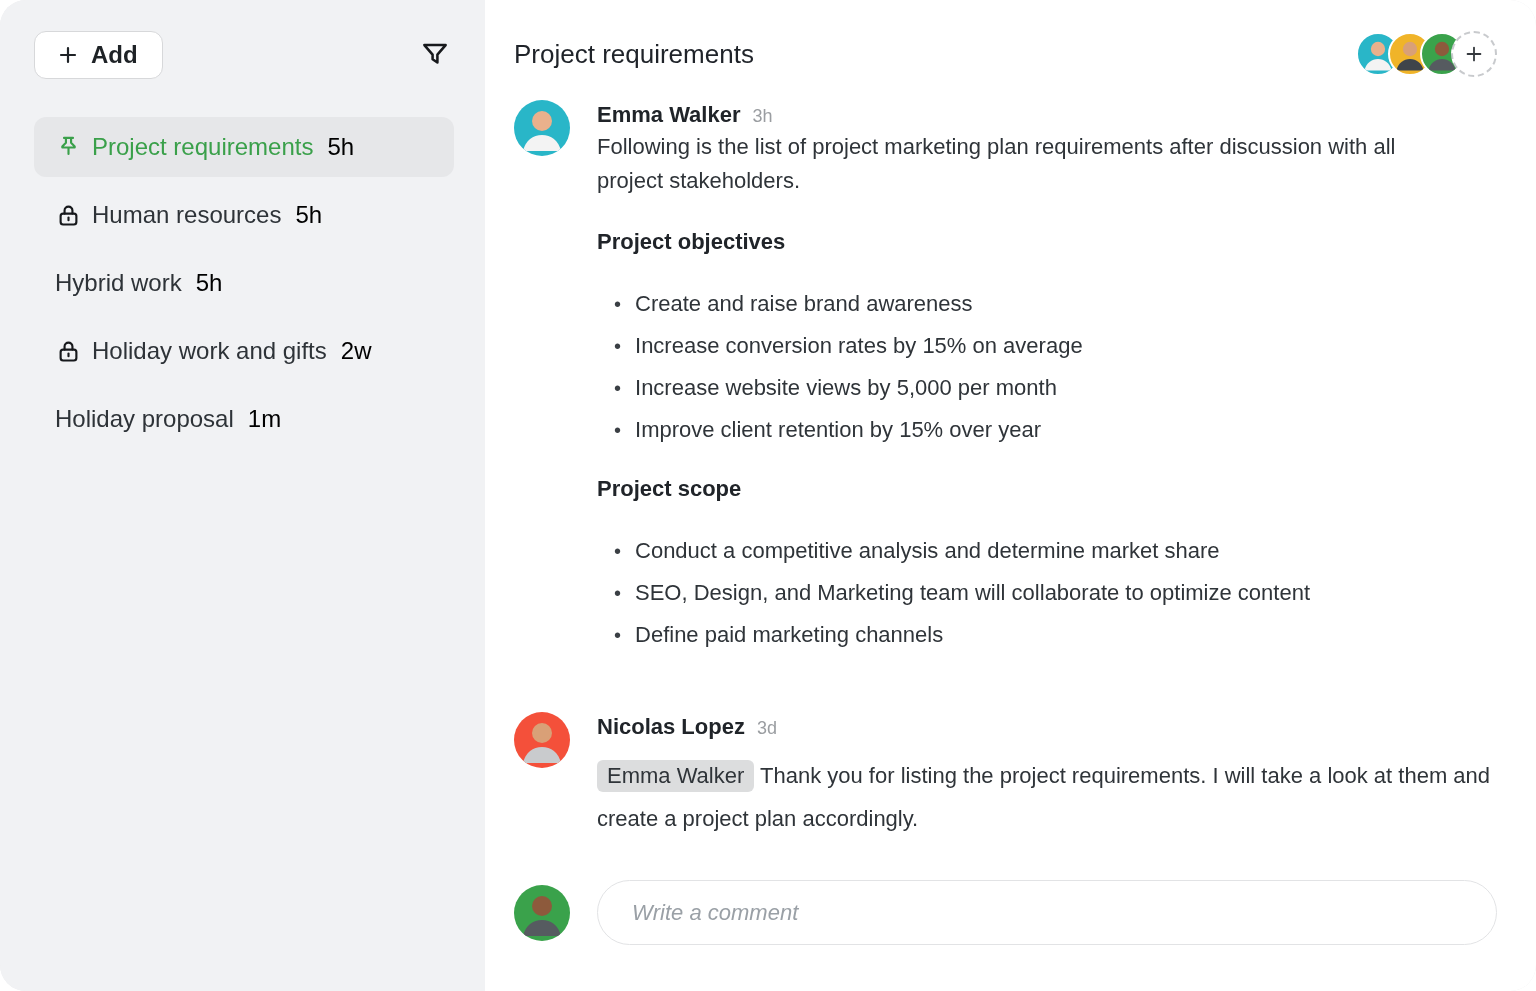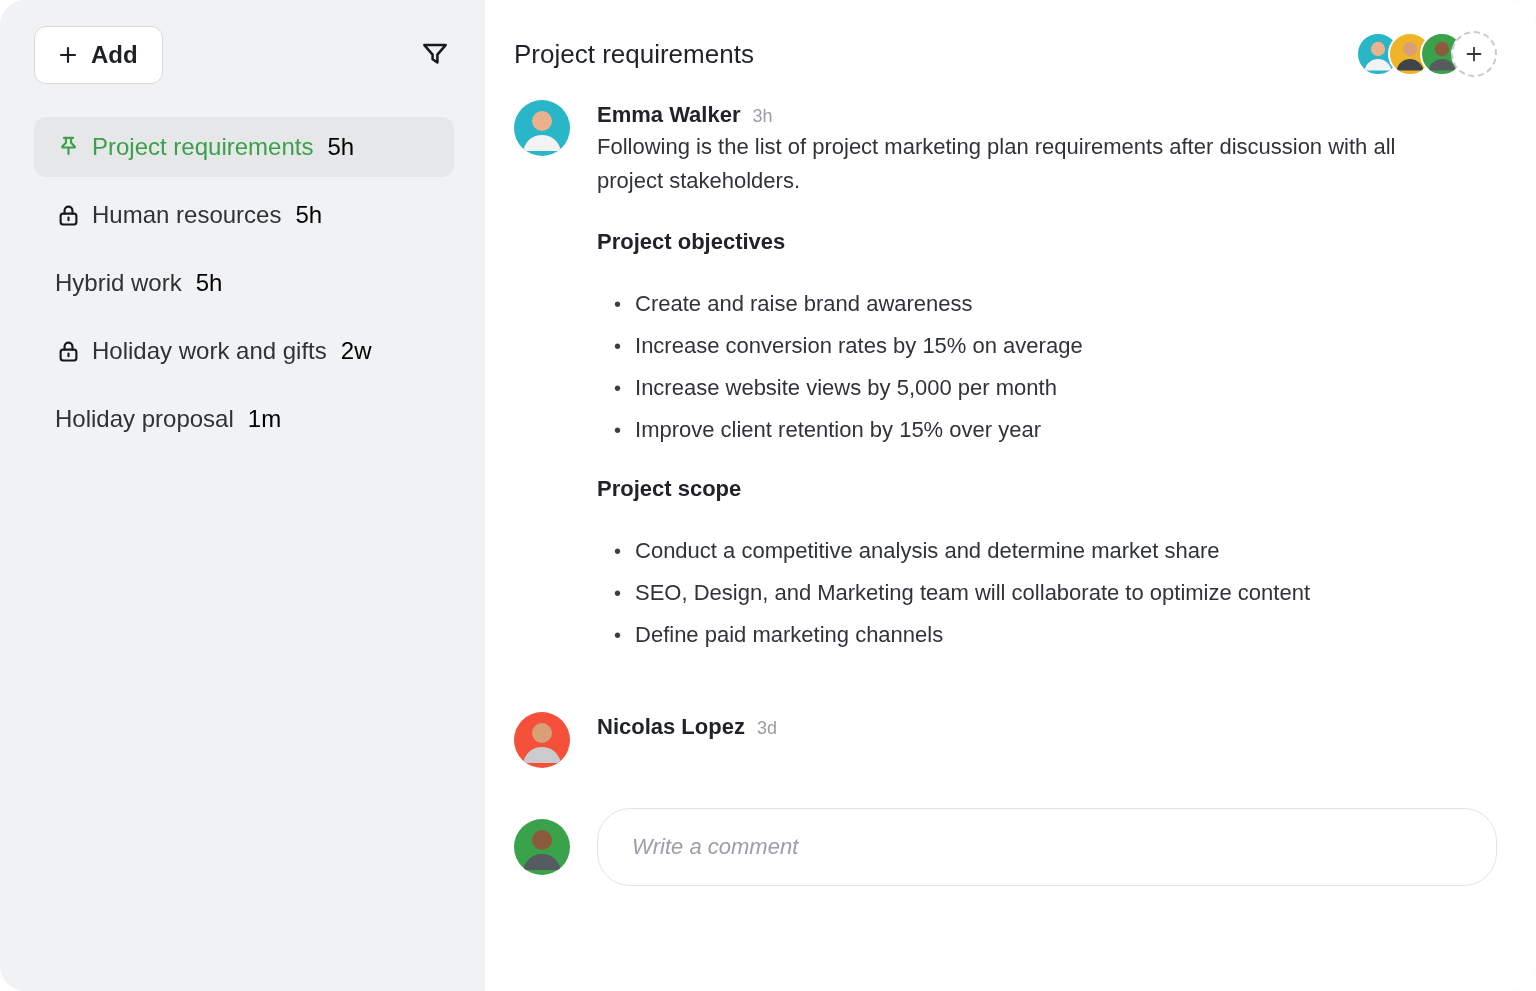--- a/index.html
+++ b/index.html
@@ -27,7 +27,7 @@
   }
   .add-button {
     display: inline-flex; align-items: center; gap: 11px;
-    height: 58px; padding: 0 24px 0 21px;
+    height: 48px; padding: 0 24px 0 21px;
     background: #fff;
     border: 1.5px solid #d7d8da;
     border-radius: 12px;

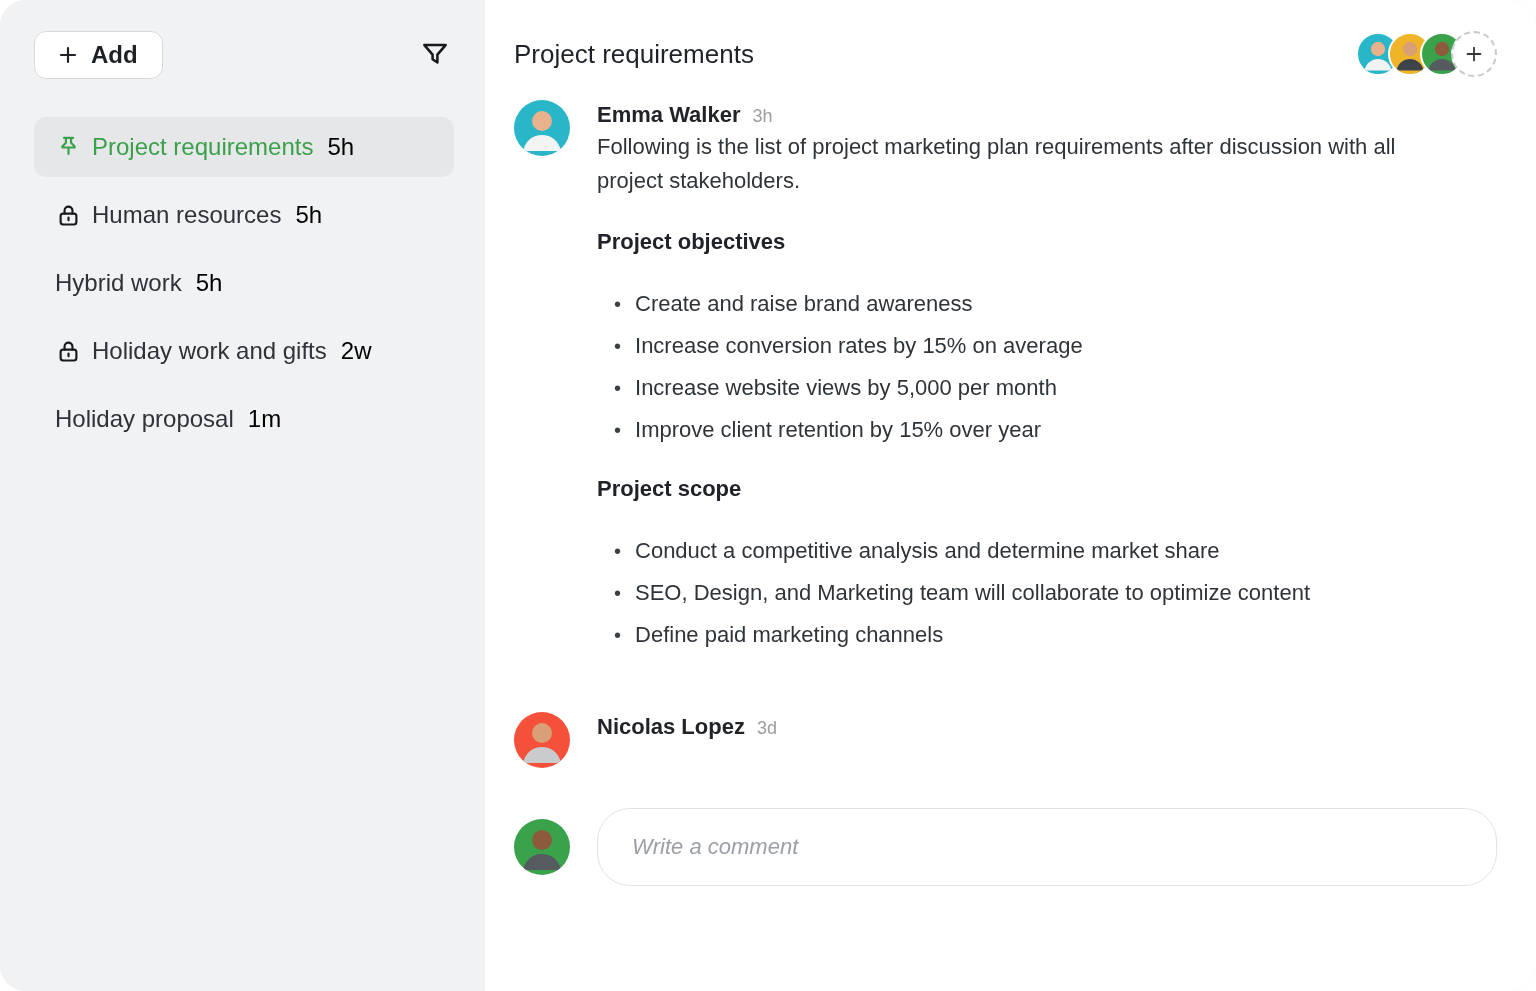--- a/index.html
+++ b/index.html
@@ -312,6 +312,7 @@
             <span class="author-name">Nicolas Lopez</span>
             <span class="comment-time">3d</span>
           </div>
+          <p class="reply-text"><span class="mention-chip">Emma Walker</span> <span>Thank you for listing the project requirements. I will take a look at them and create a project plan accordingly.</span></p>
         </div>
       </article>
 

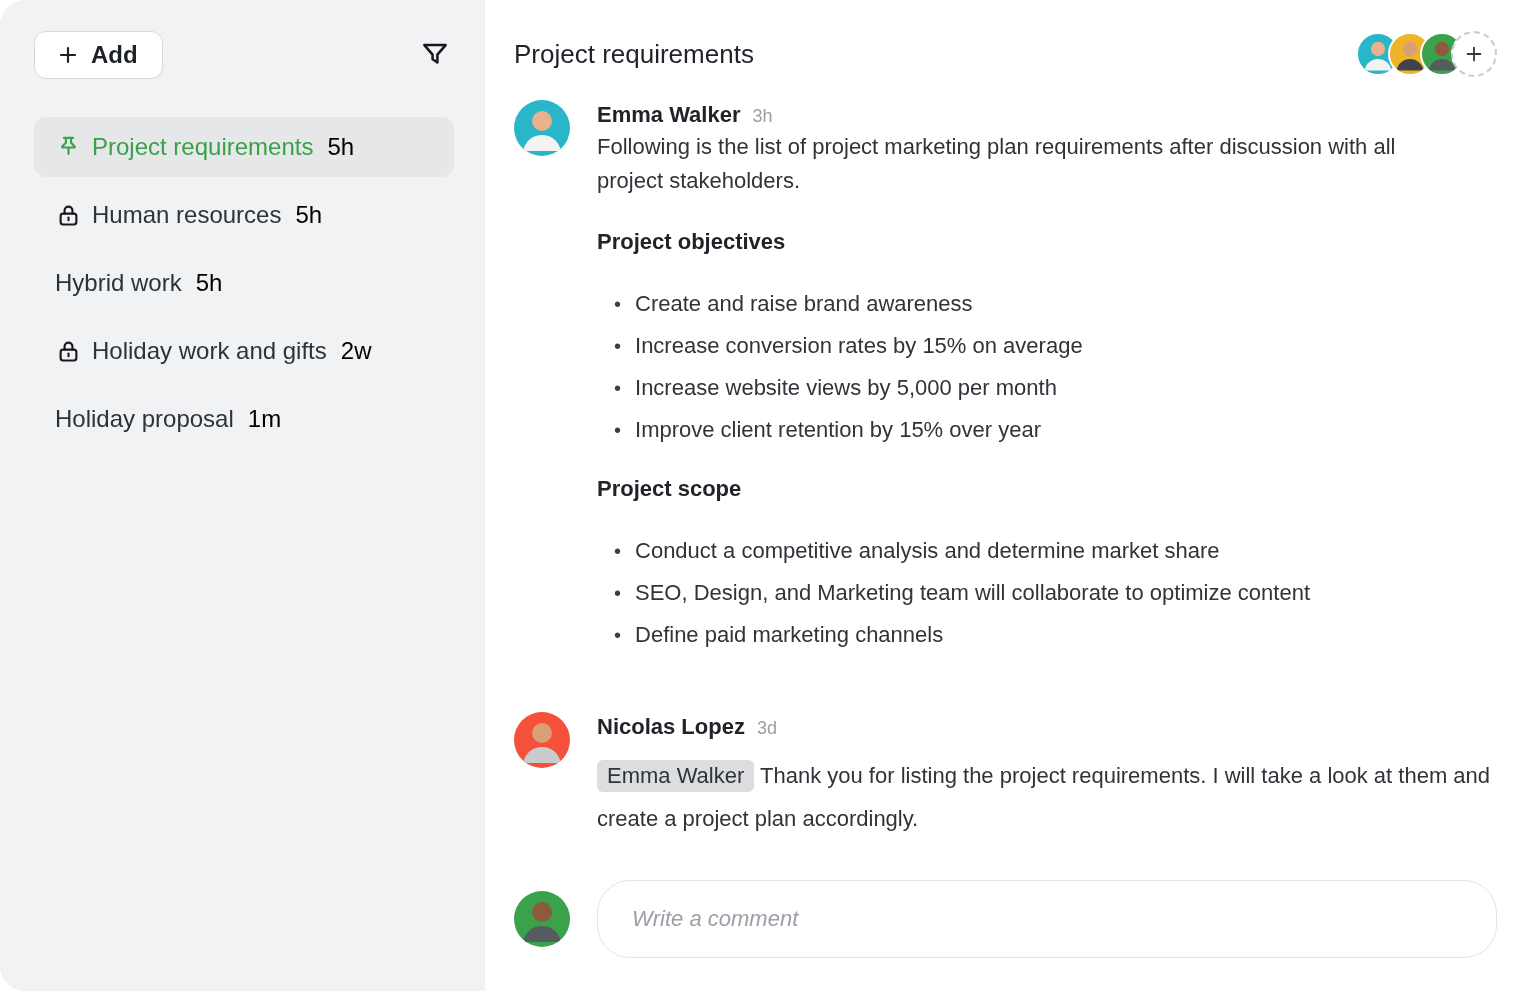--- a/index.html
+++ b/index.html
@@ -134,7 +134,7 @@
   .composer { display: flex; align-items: center; margin-top: 40px; padding-bottom: 13px; }
   .composer-input {
     margin-left: 27px; flex: 1;
-    height: 78px;
+    height: 65px;
     border: 1.5px solid #e2e3e5;
     border-radius: 33px;
     padding: 0 34px;

